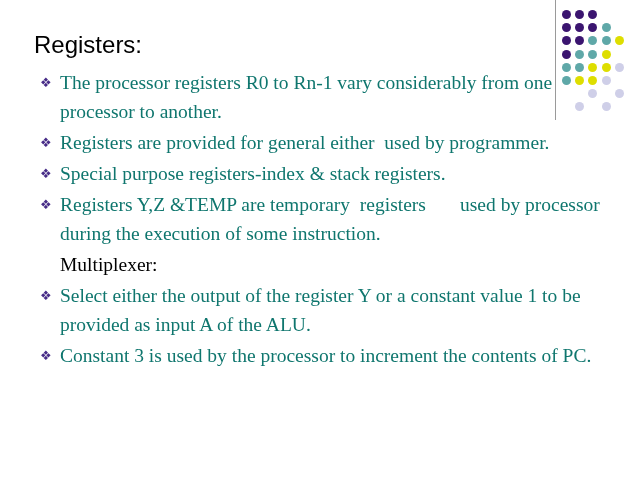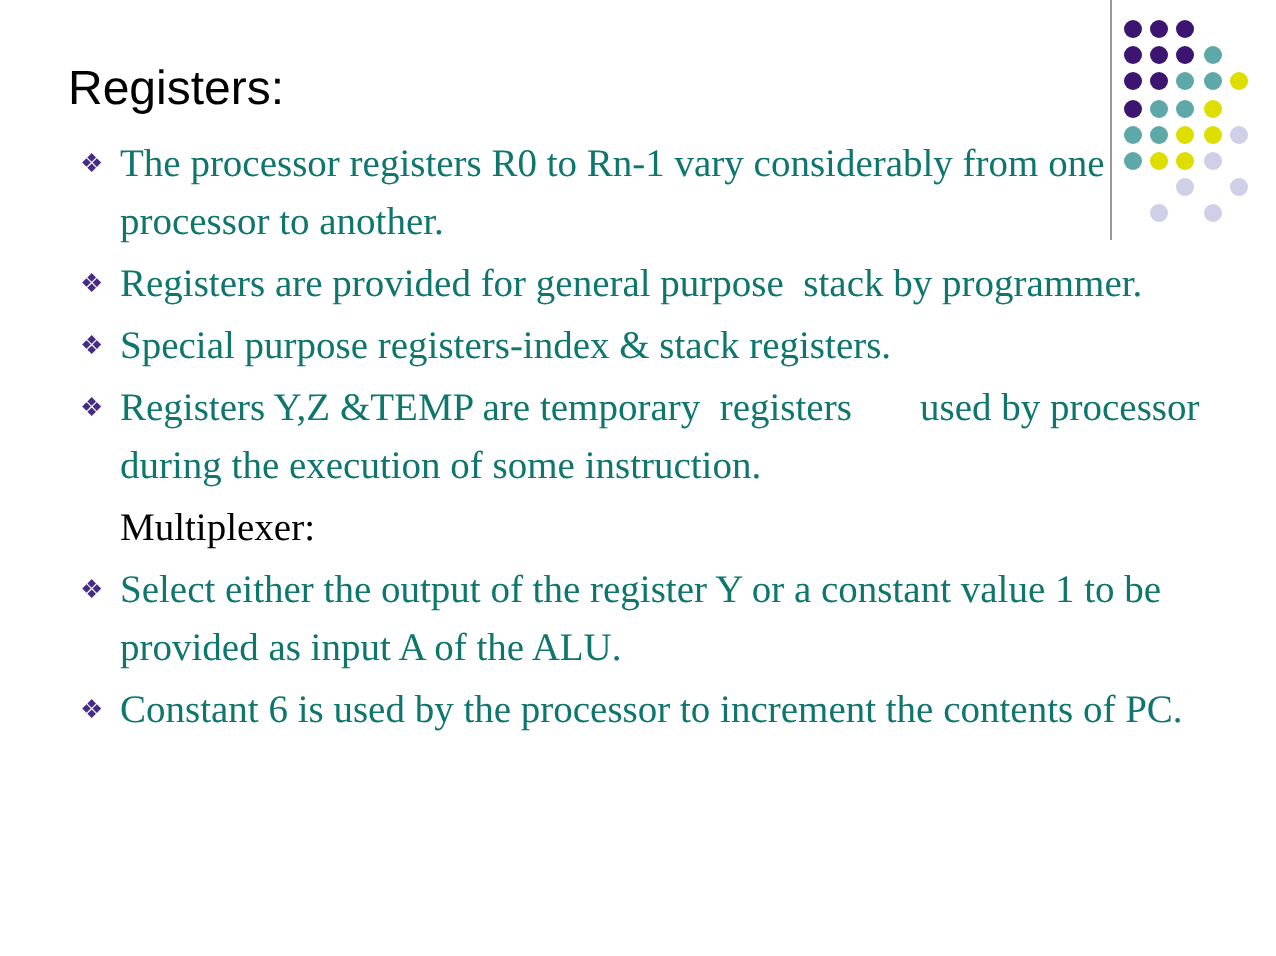--- a/index.html
+++ b/index.html
@@ -149,7 +149,7 @@
 
     <div class="bullet-row">
       <span class="bullet-glyph">❖</span>
-      <span class="bullet-text">Registers are provided for general purpose  stack by programmer.</span>
+      <span class="bullet-text">Registers are provided for general either  used by programmer.</span>
     </div>
 
     <div class="bullet-row">

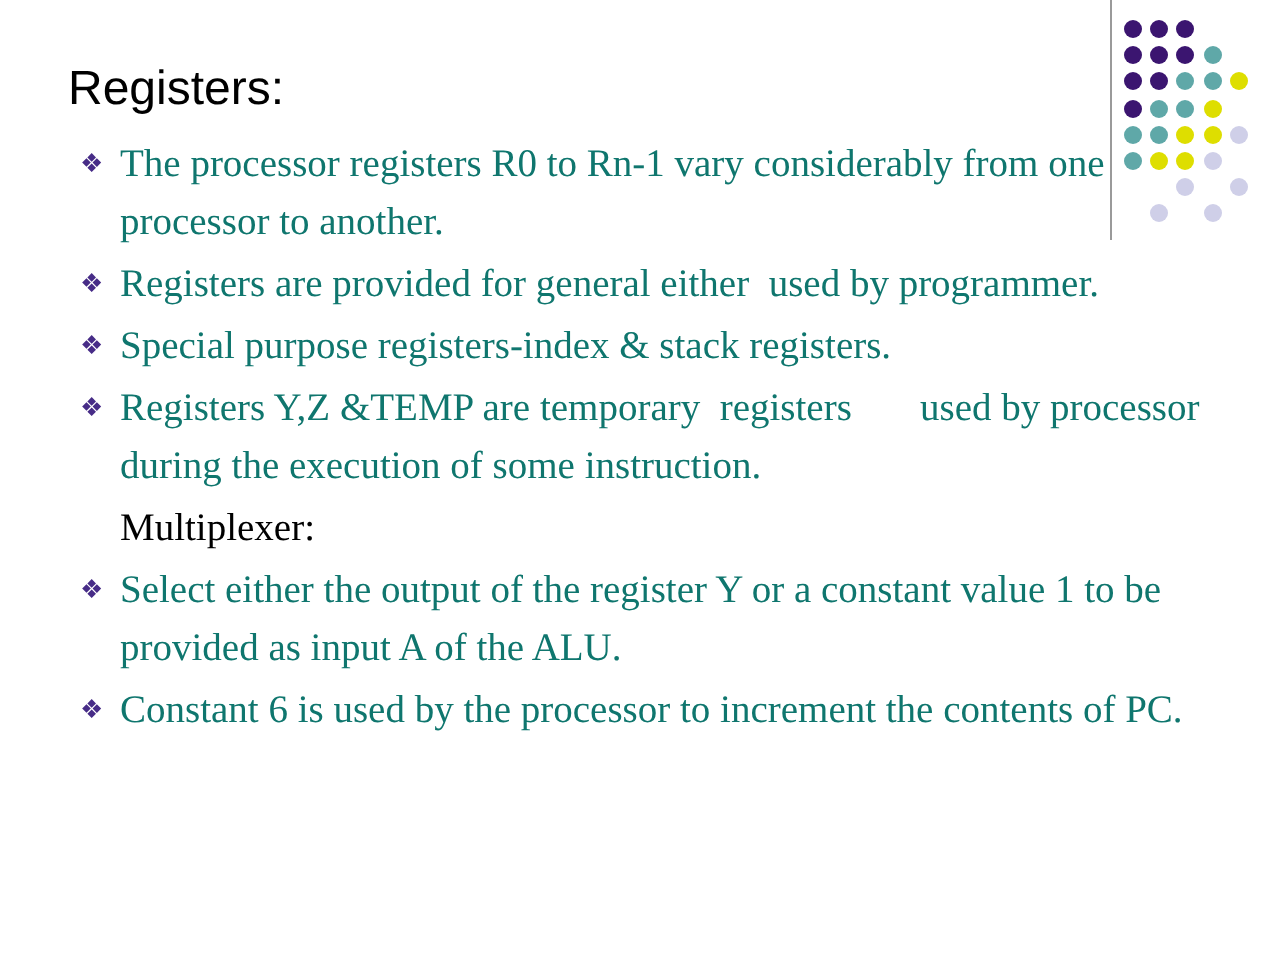--- a/index.html
+++ b/index.html
@@ -174,7 +174,7 @@
 
     <div class="bullet-row">
       <span class="bullet-glyph">❖</span>
-      <span class="bullet-text">Constant 6 is used by the processor to increment the contents of PC.</span>
+      <span class="bullet-text">Constant 3 is used by the processor to increment the contents of PC.</span>
     </div>
 
   </div>

